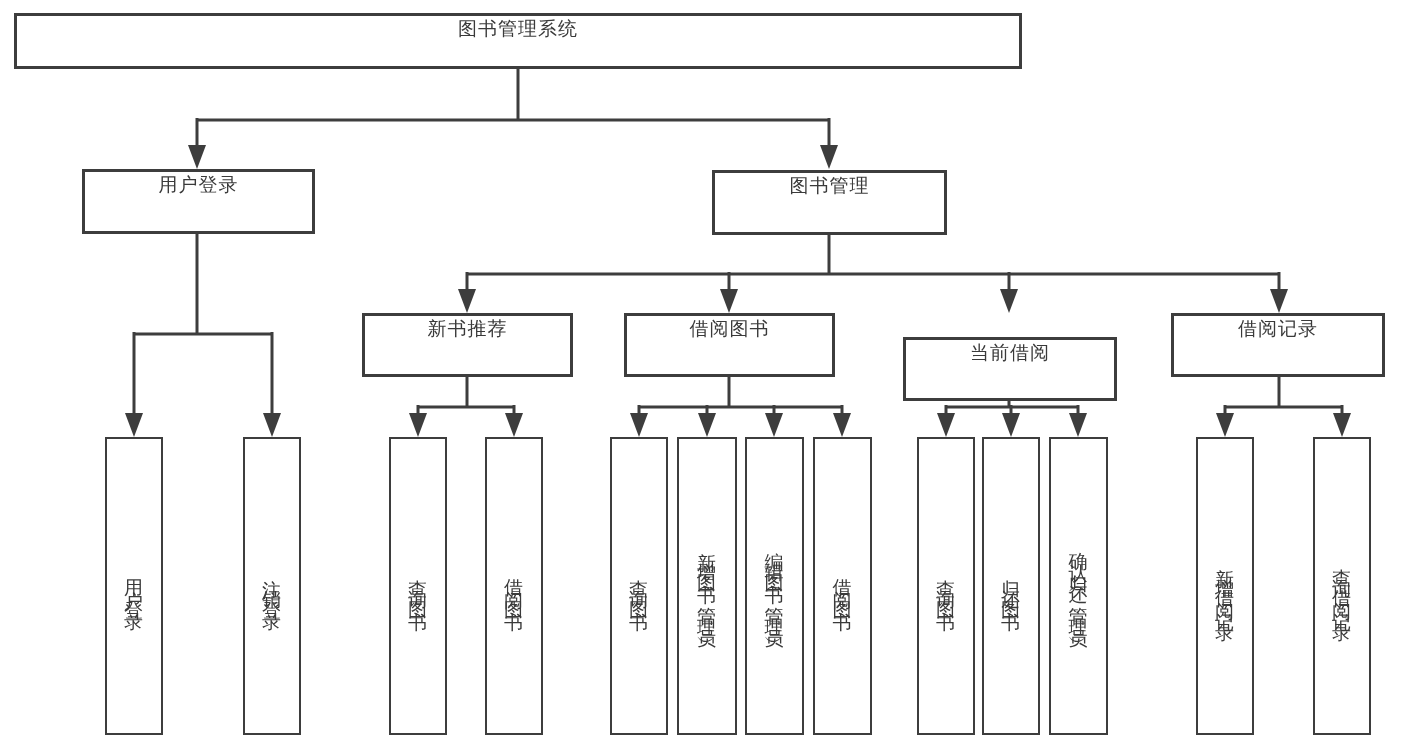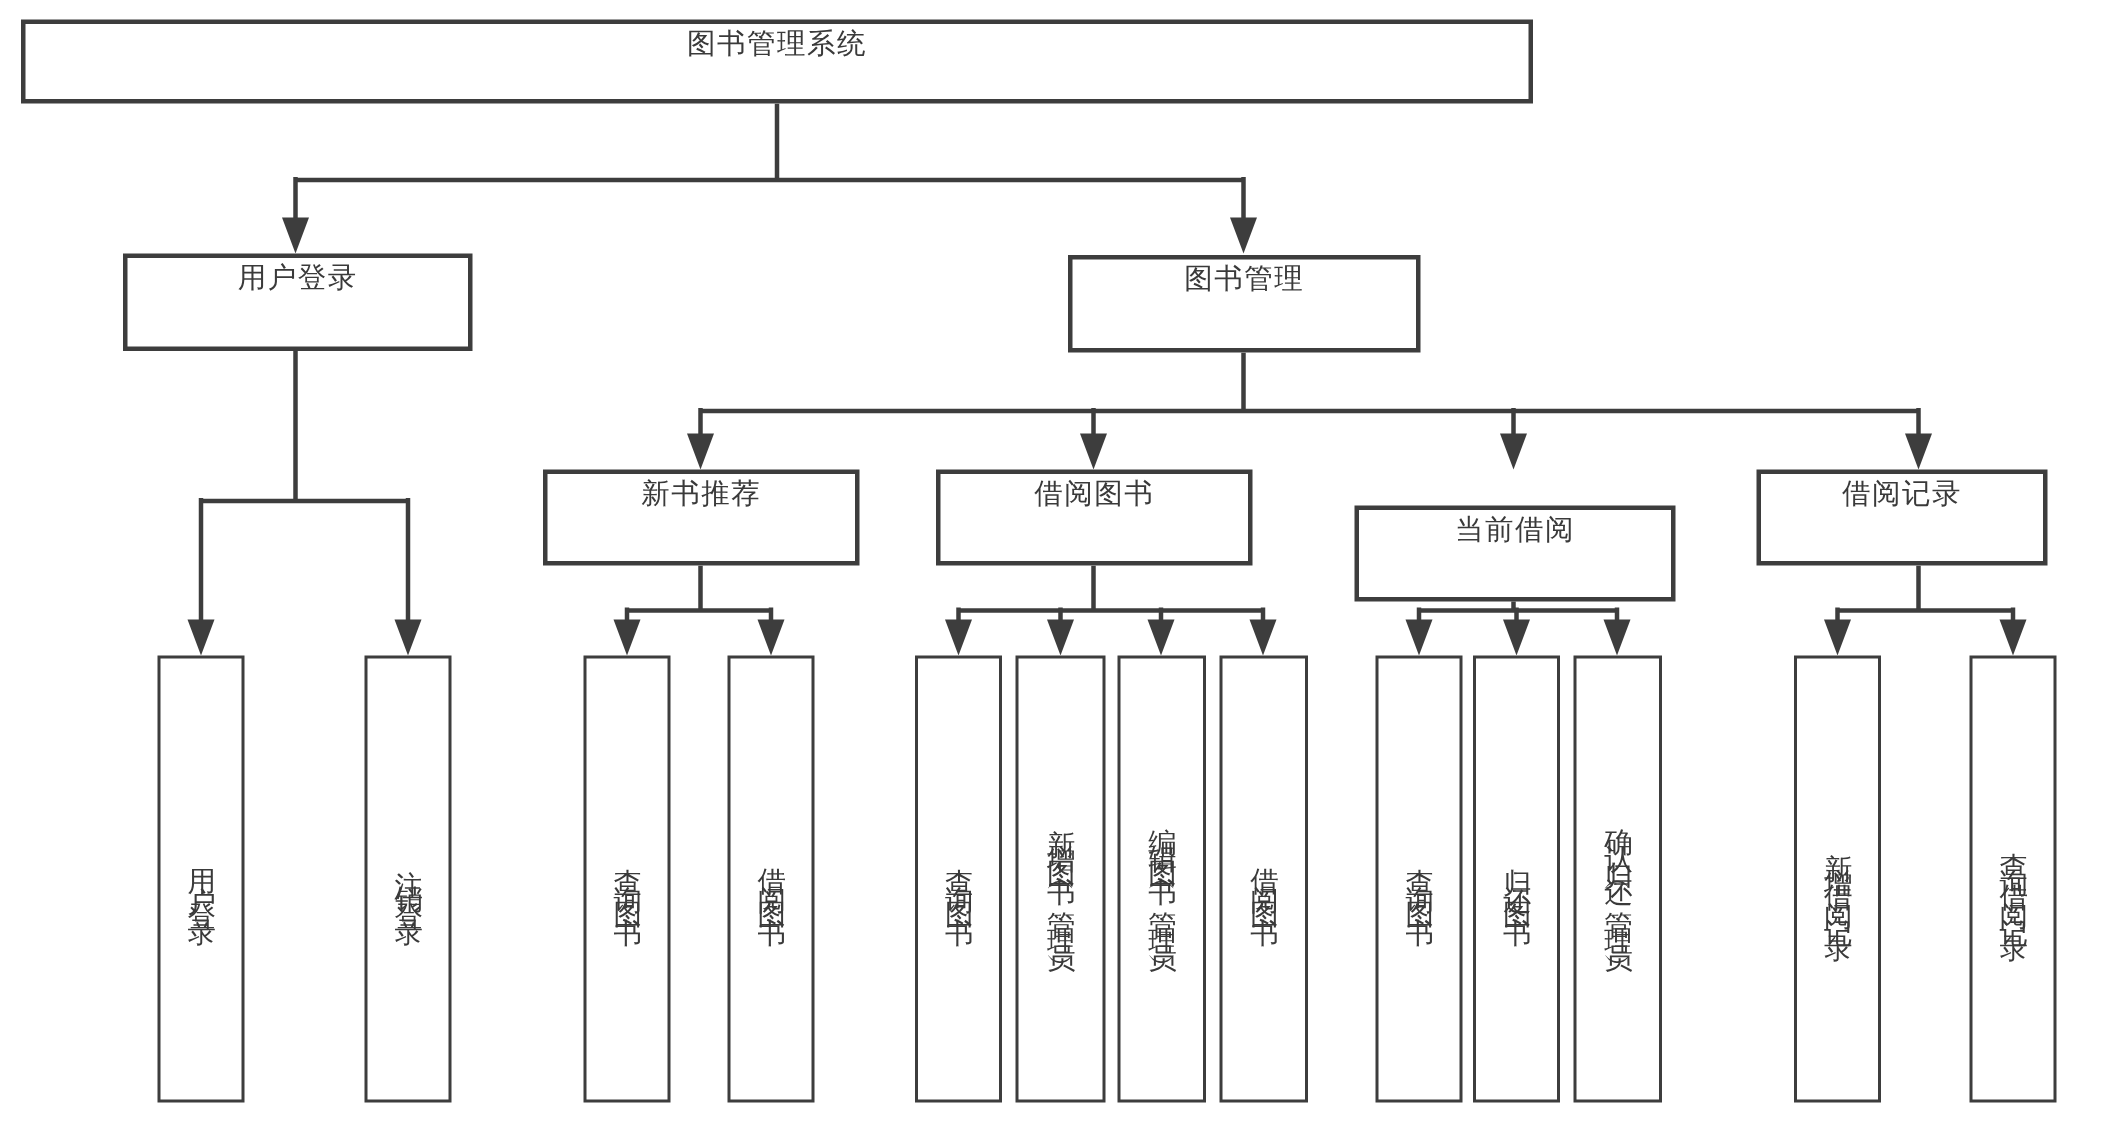--- a/index.html
+++ b/index.html
@@ -160,7 +160,7 @@
   <div class="hbox" style="left:903px; top:313px; width:214px; height:64px;margin-top:24px;">
     <span>当前借阅</span>
   </div>
-  <div class="hbox" style="left:1171px; top:313px; width:194px; height:64px;">
+  <div class="hbox" style="left:1171px; top:313px; width:214px; height:64px;">
     <span>借阅记录</span>
   </div>
 

